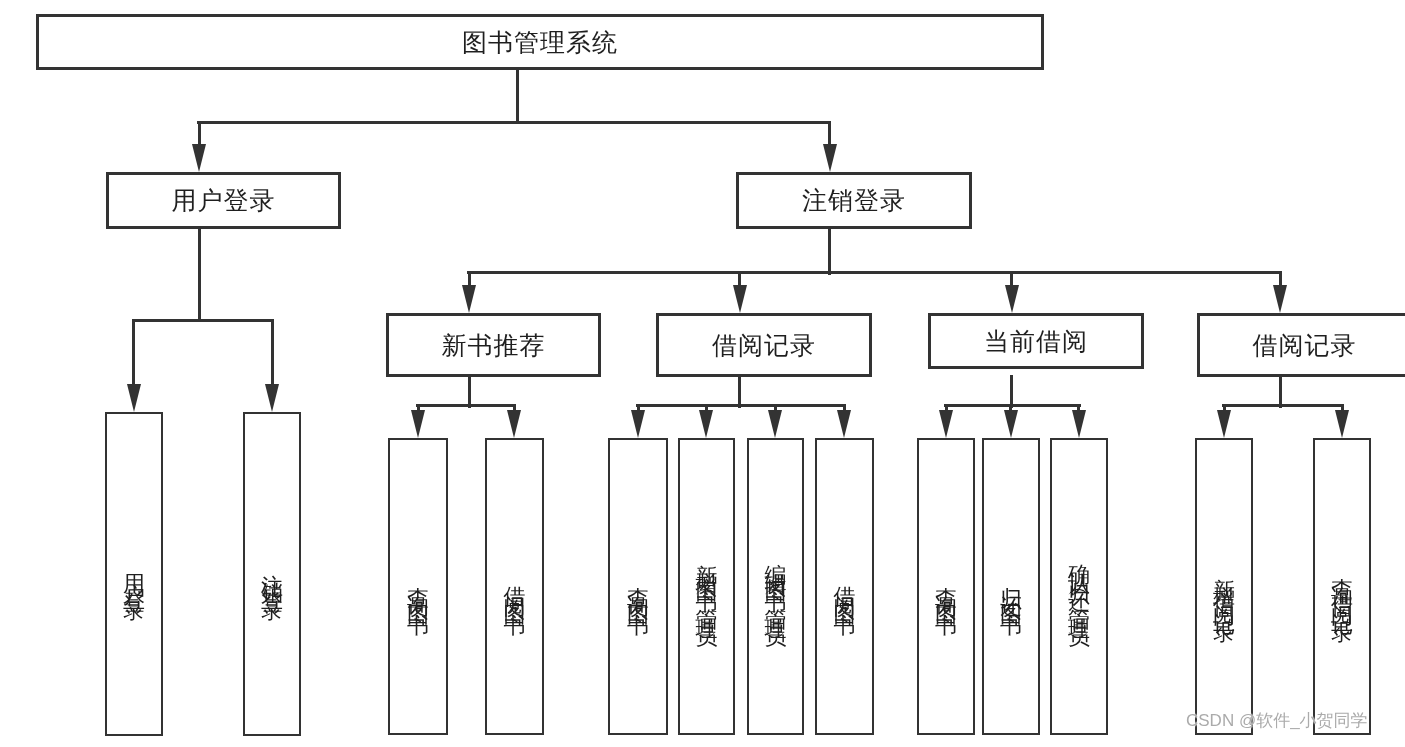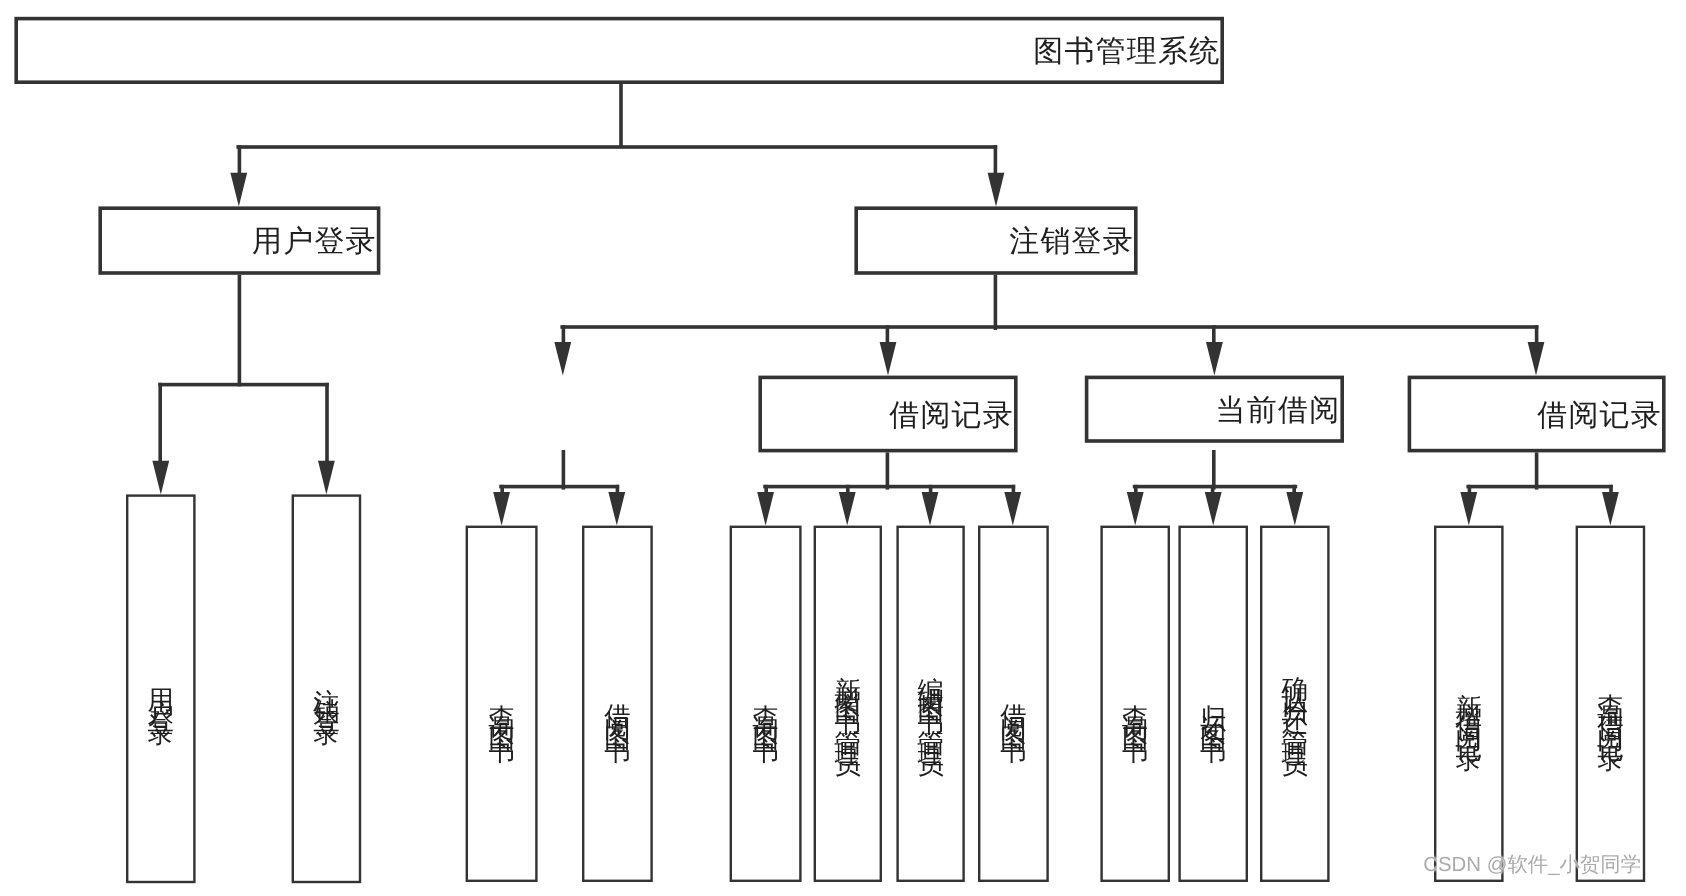--- a/index.html
+++ b/index.html
@@ -28,10 +28,11 @@
     background:var(--background);
     display:flex;
     align-items:center;
-    justify-content:flex-end;
+    justify-content:center;
     font-size:25px;
     letter-spacing:1px;
     color:var(--text);
+    margin-left:24px;
   }
   .leaf{
     position:absolute;

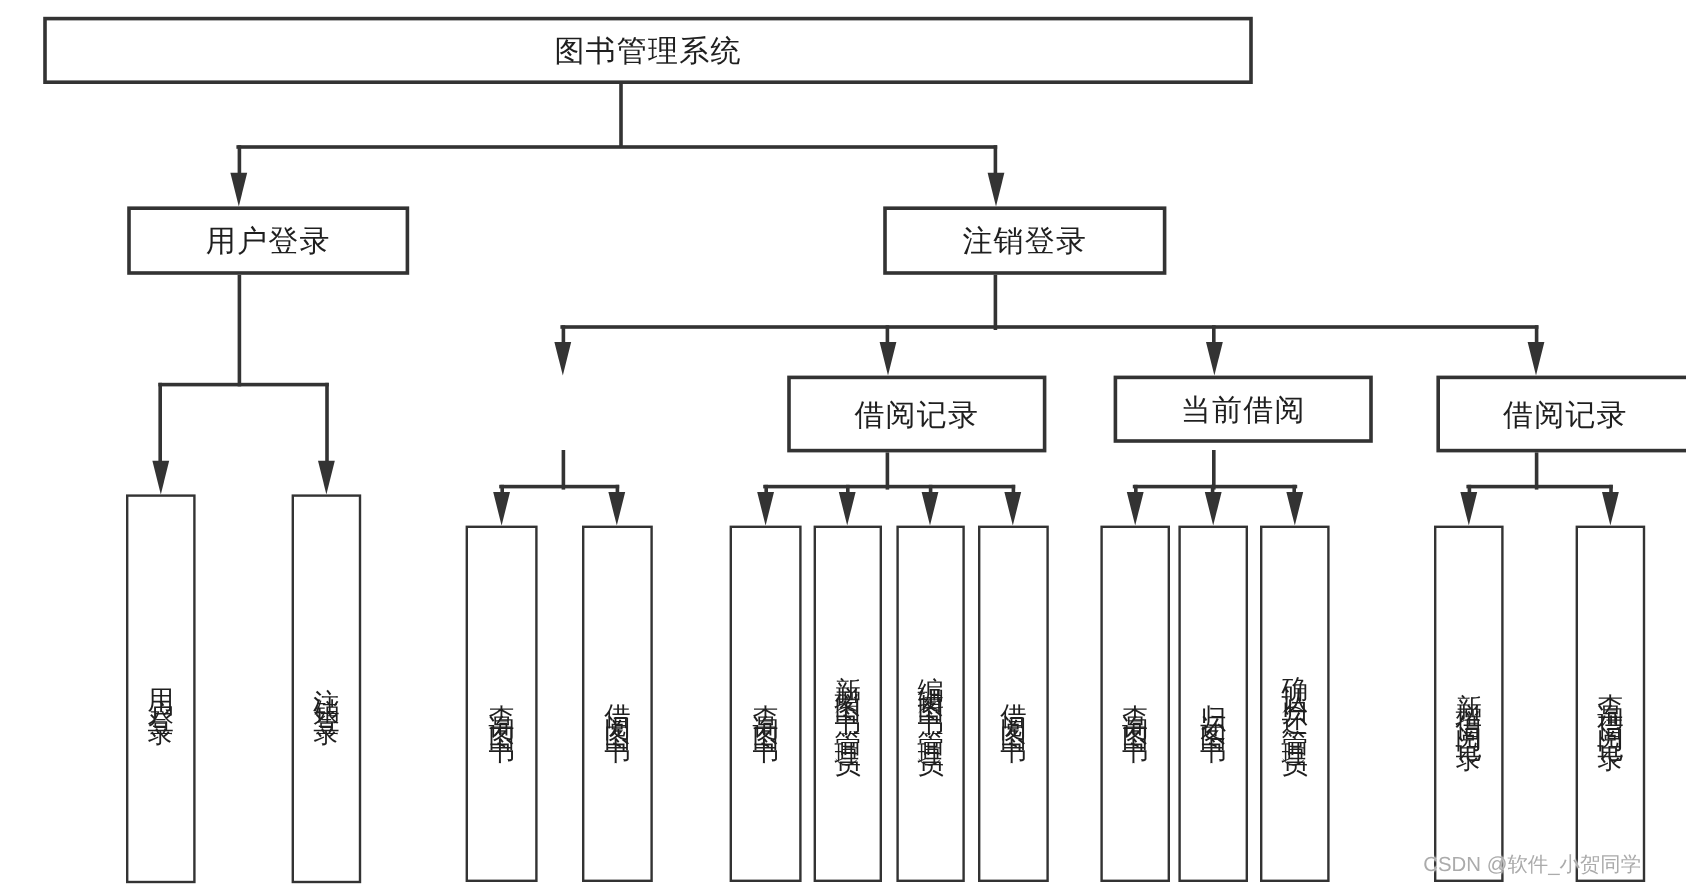--- a/index.html
+++ b/index.html
@@ -145,6 +145,9 @@
     <span>注销登录</span>
   </div>
 
+  <div class="box" style="left:362px;top:313px;width:215px;height:64px">
+    <span>新书推荐</span>
+  </div>
   <div class="box" style="left:632px;top:313px;width:216px;height:64px">
     <span>借阅记录</span>
   </div>

